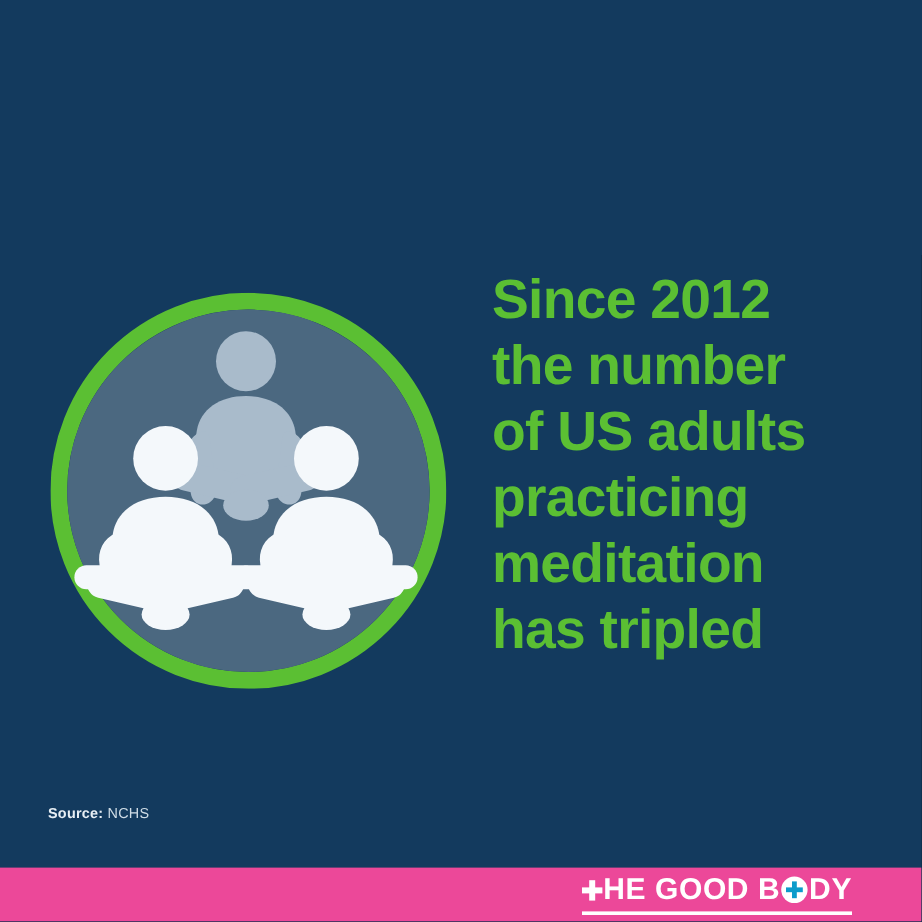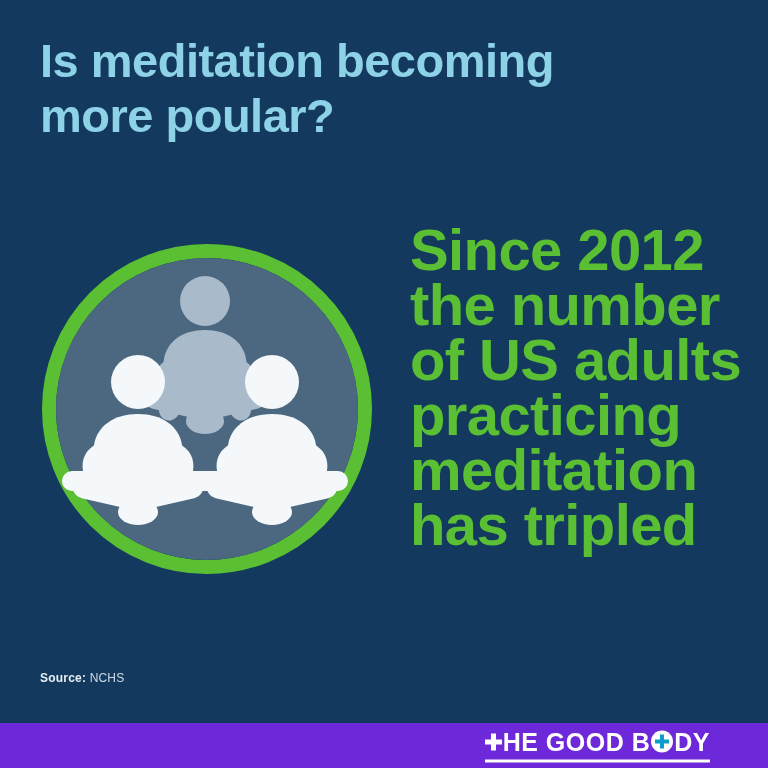--- a/index.html
+++ b/index.html
@@ -143,8 +143,6 @@
 <div id="poster">
   <div class="bg"></div>
 
-  <div class="headline">Is meditation becoming
-more poular?</div>
 
   <div class="icon-wrap">
     <svg viewBox="0 0 330 330" xmlns="http://www.w3.org/2000/svg">

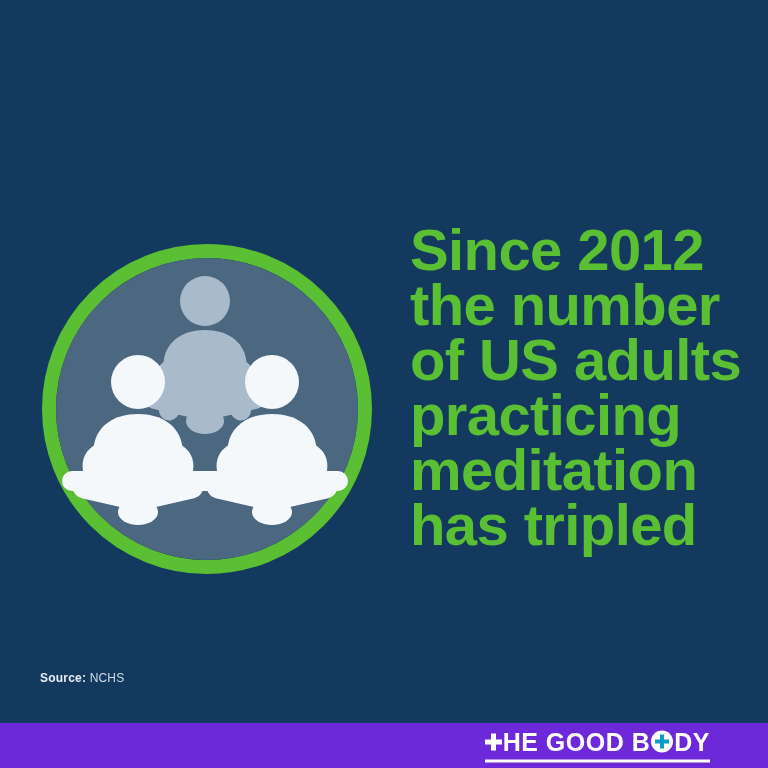--- a/index.html
+++ b/index.html
@@ -41,7 +41,7 @@
     top: 222px;
     width: 345px;
     color: #5bbf33;
-    font-size: 58px;
+    font-size: 46px;
     font-weight: bold;
     line-height: 55px;
     letter-spacing: -0.6px;

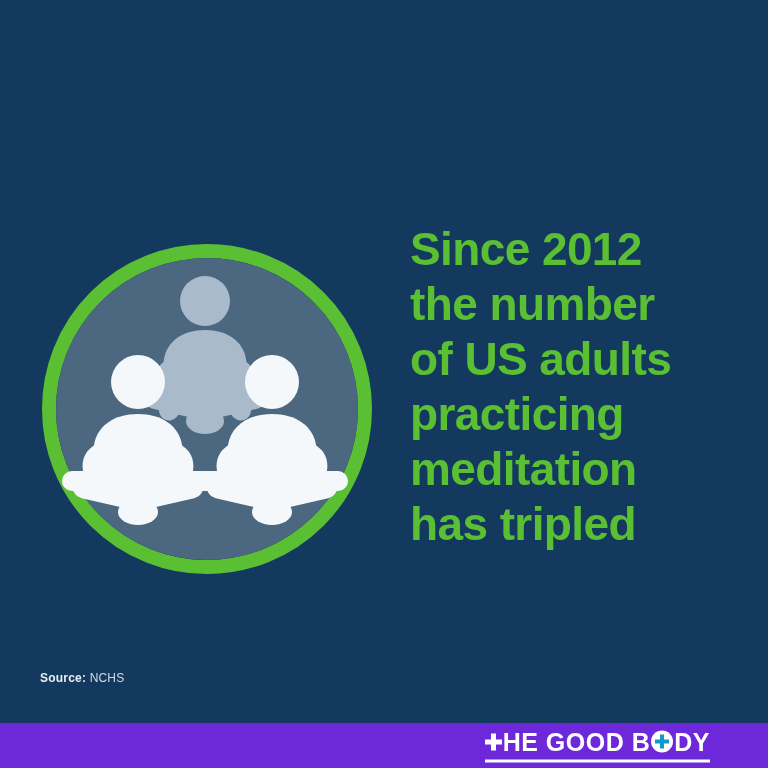--- a/index.html
+++ b/index.html
@@ -76,7 +76,7 @@
     right: 0;
     bottom: 0;
     height: 45px;
-    background: #6d28d9;
+    background: #ec4899;
   }
   .logo {
     position: absolute;

